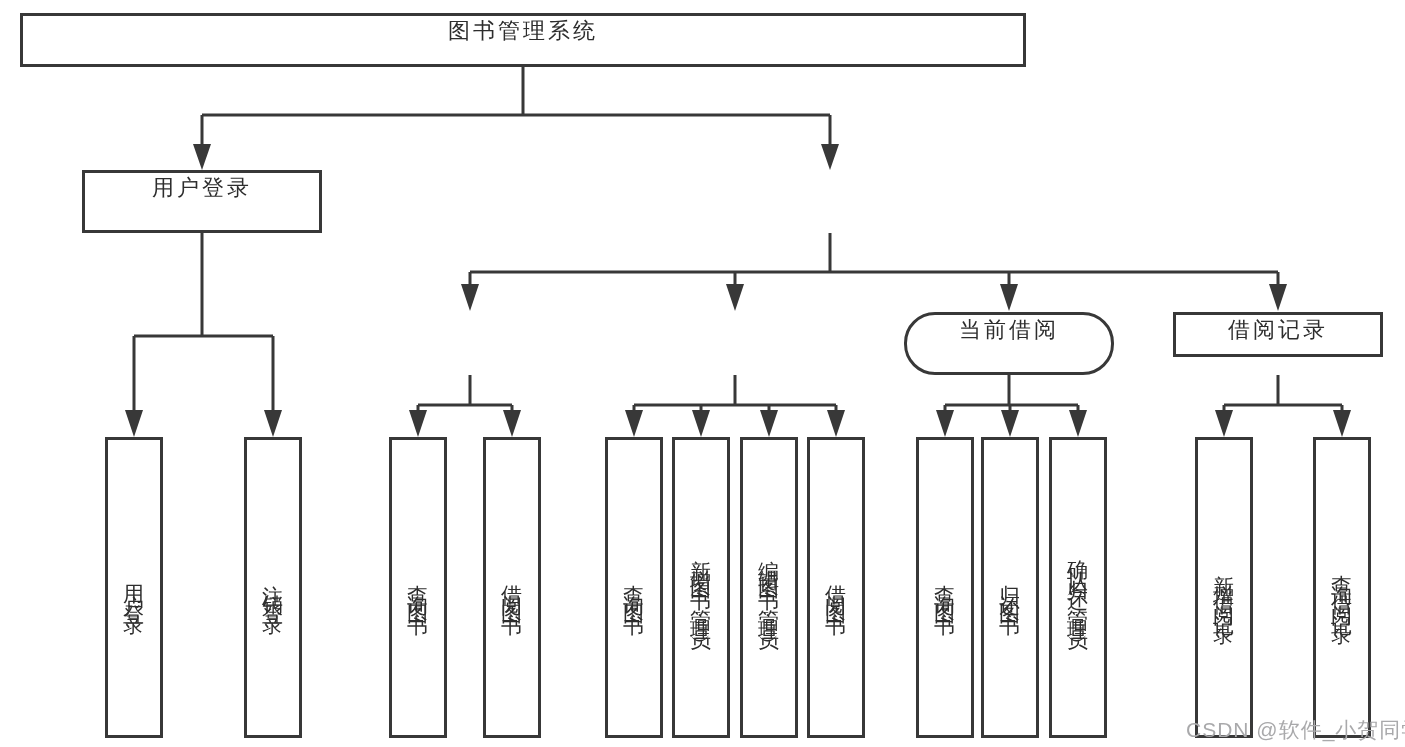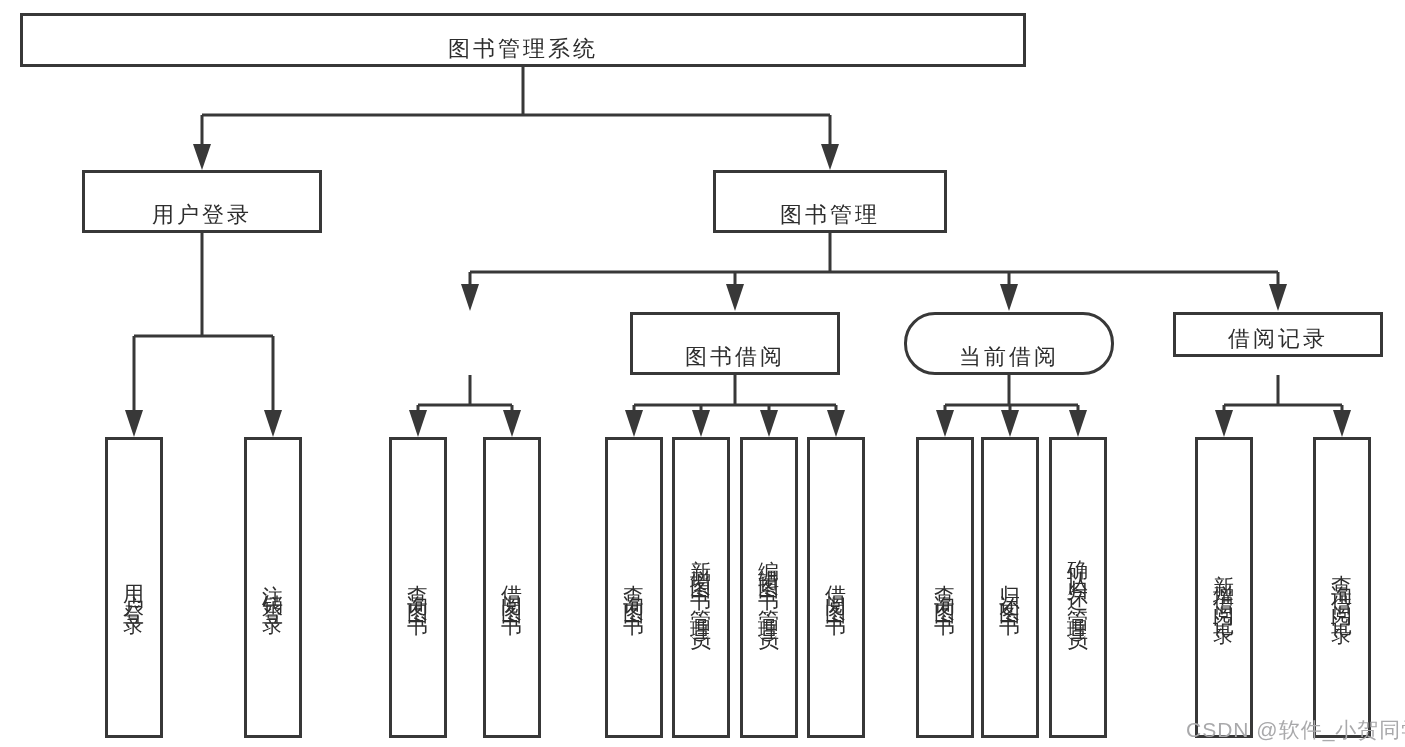--- a/index.html
+++ b/index.html
@@ -23,7 +23,7 @@
     box-sizing: border-box;
     border: 3px solid #383838;
     background: #ffffff;
-    display: flex; align-items: flex-end; justify-content: center;
+    display: flex; align-items: flex-start; justify-content: center;
     font-size: 22px; letter-spacing: 3px;
     color: #2d2d2d;
     z-index: 2;

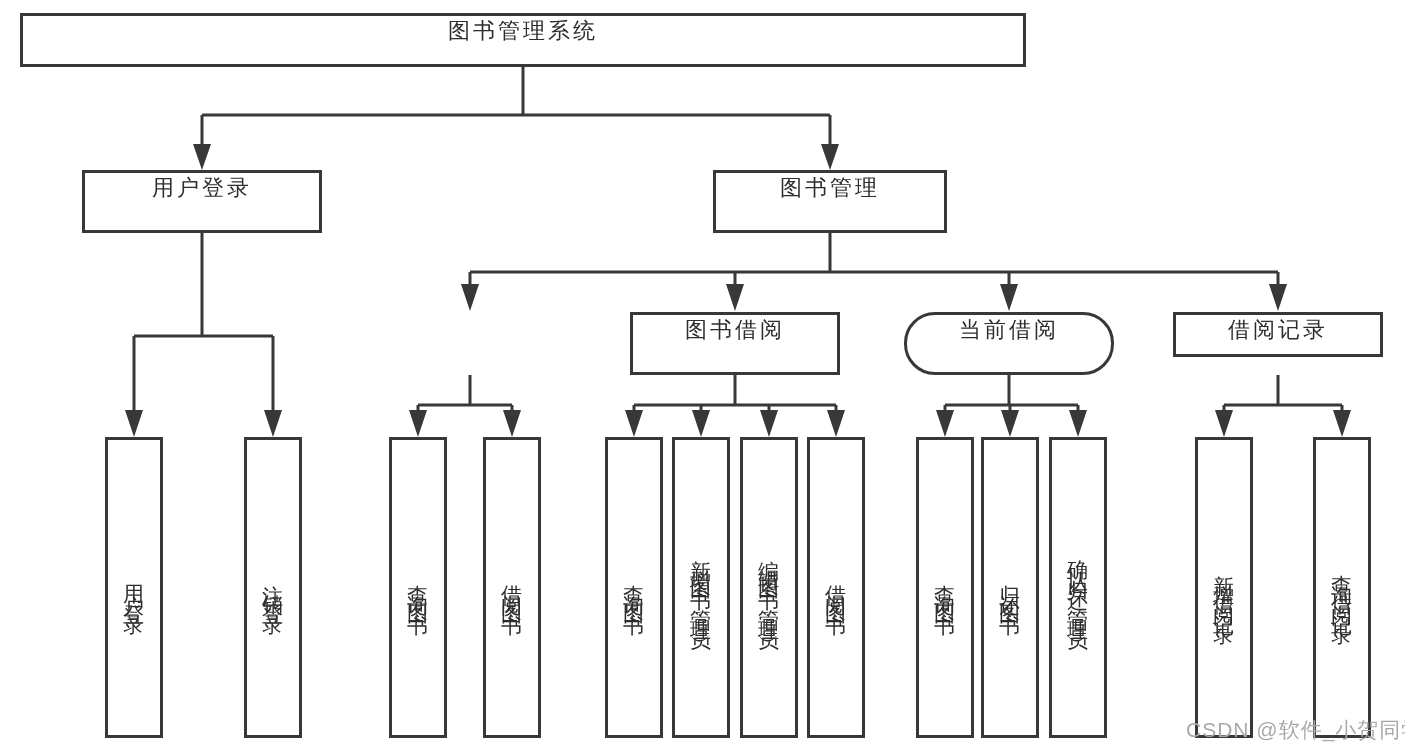--- a/index.html
+++ b/index.html
@@ -119,9 +119,6 @@
   <div class="node n-login">
     <span>用户登录</span>
   </div>
-  <div class="node n-mgmt">
-    <span>图书管理</span>
-  </div>
 
   <div class="node n-bor">
     <span>图书借阅</span>

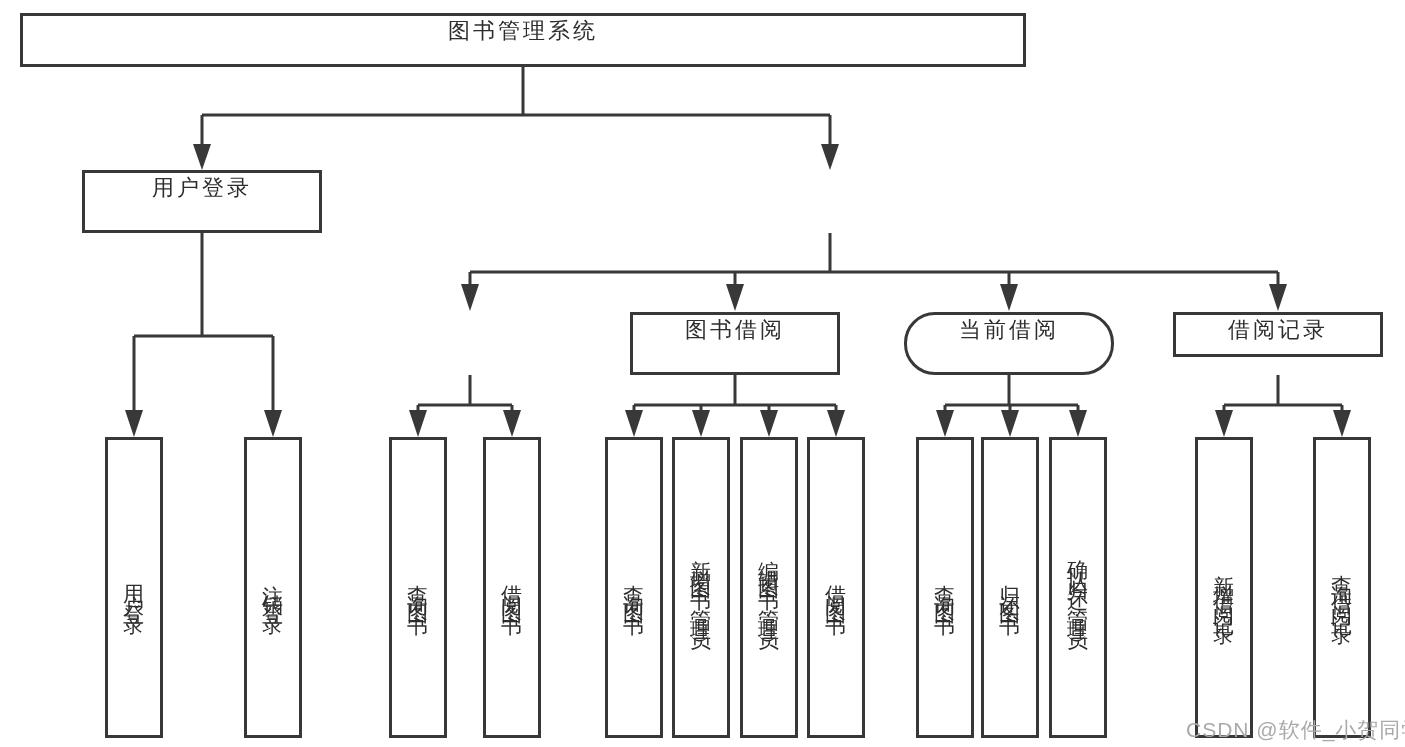--- a/index.html
+++ b/index.html
@@ -120,9 +120,6 @@
     <span>用户登录</span>
   </div>
 
-  <div class="node n-bor">
-    <span>图书借阅</span>
-  </div>
   <div class="node n-cur">
     <span>当前借阅</span>
   </div>

